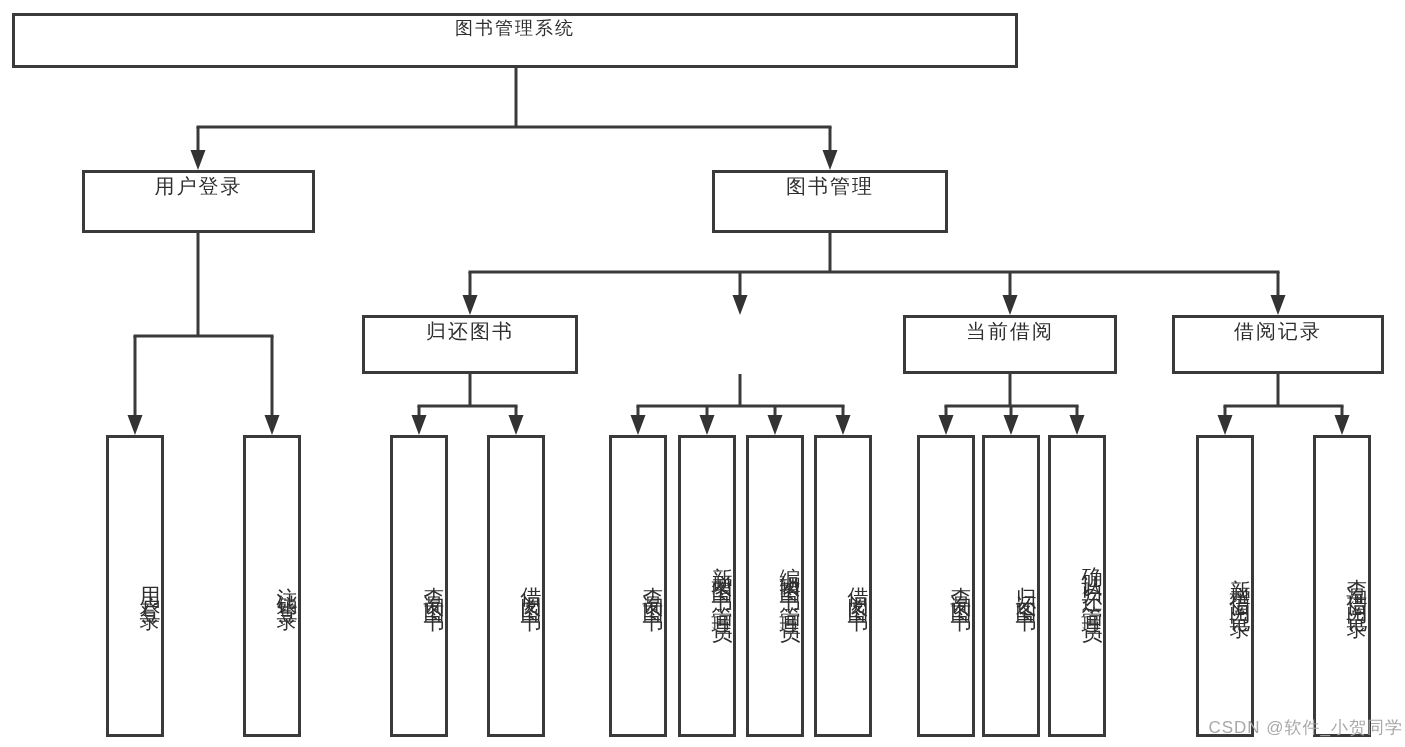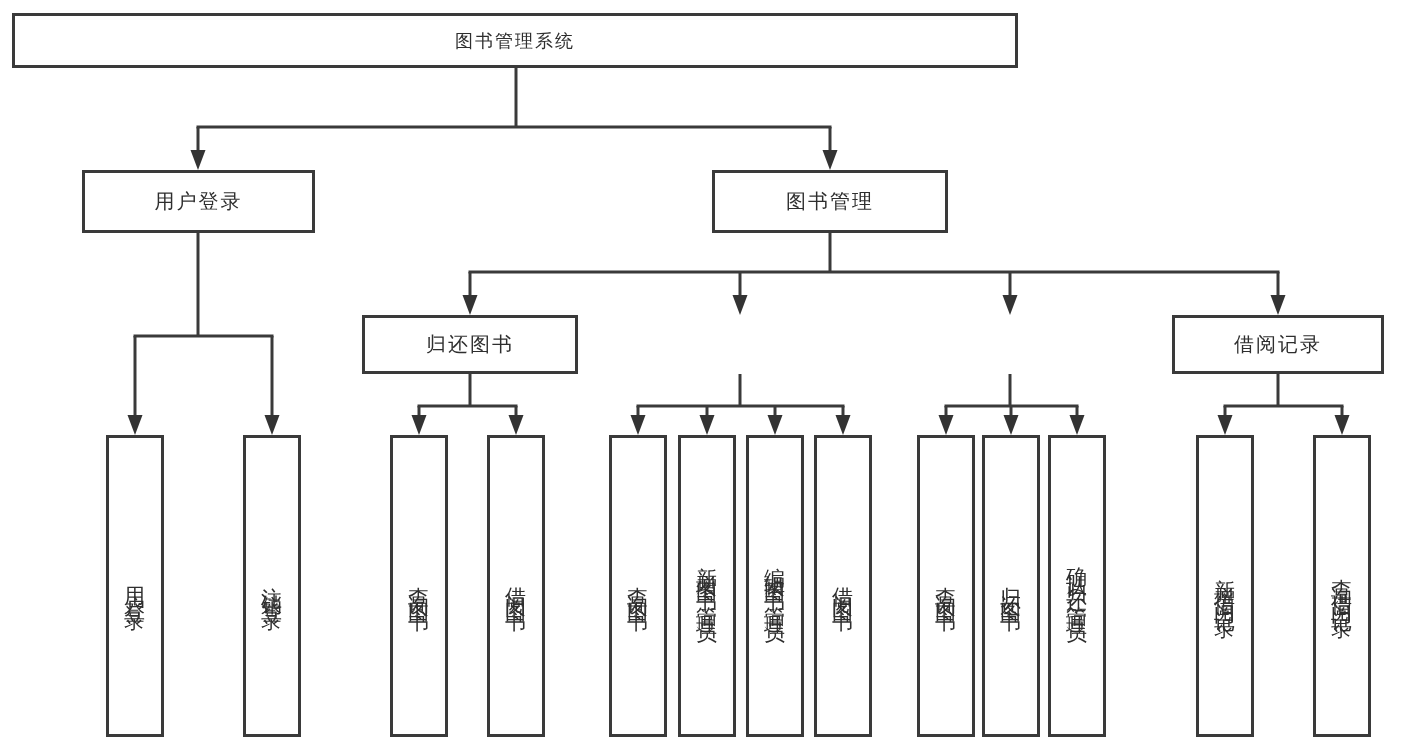--- a/index.html
+++ b/index.html
@@ -16,7 +16,6 @@
     border:3px solid #3a3a3a;
     background:#ffffff;
     display:flex;
-    align-items:center;
     justify-content:center;
     color:#2e2e2e;
     text-align:center;

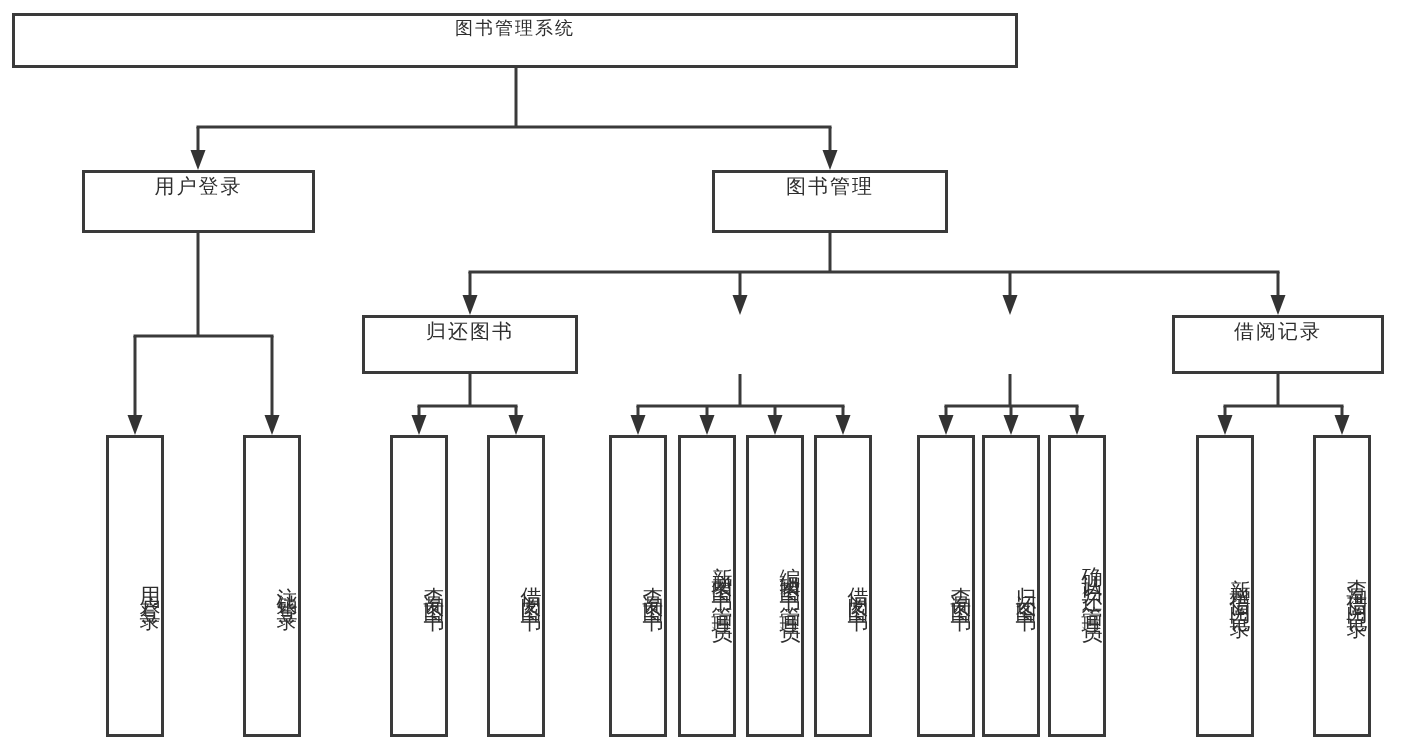--- a/index.html
+++ b/index.html
@@ -140,6 +140,9 @@
   <div class="node h-node" style="left:362px;top:315px;width:216px;height:59px;">
     <span>归还图书</span>
   </div>
+  <div class="node h-node" style="left:903px;top:315px;width:214px;height:59px;">
+    <span>当前借阅</span>
+  </div>
   <div class="node h-node" style="left:1172px;top:315px;width:212px;height:59px;">
     <span>借阅记录</span>
   </div>

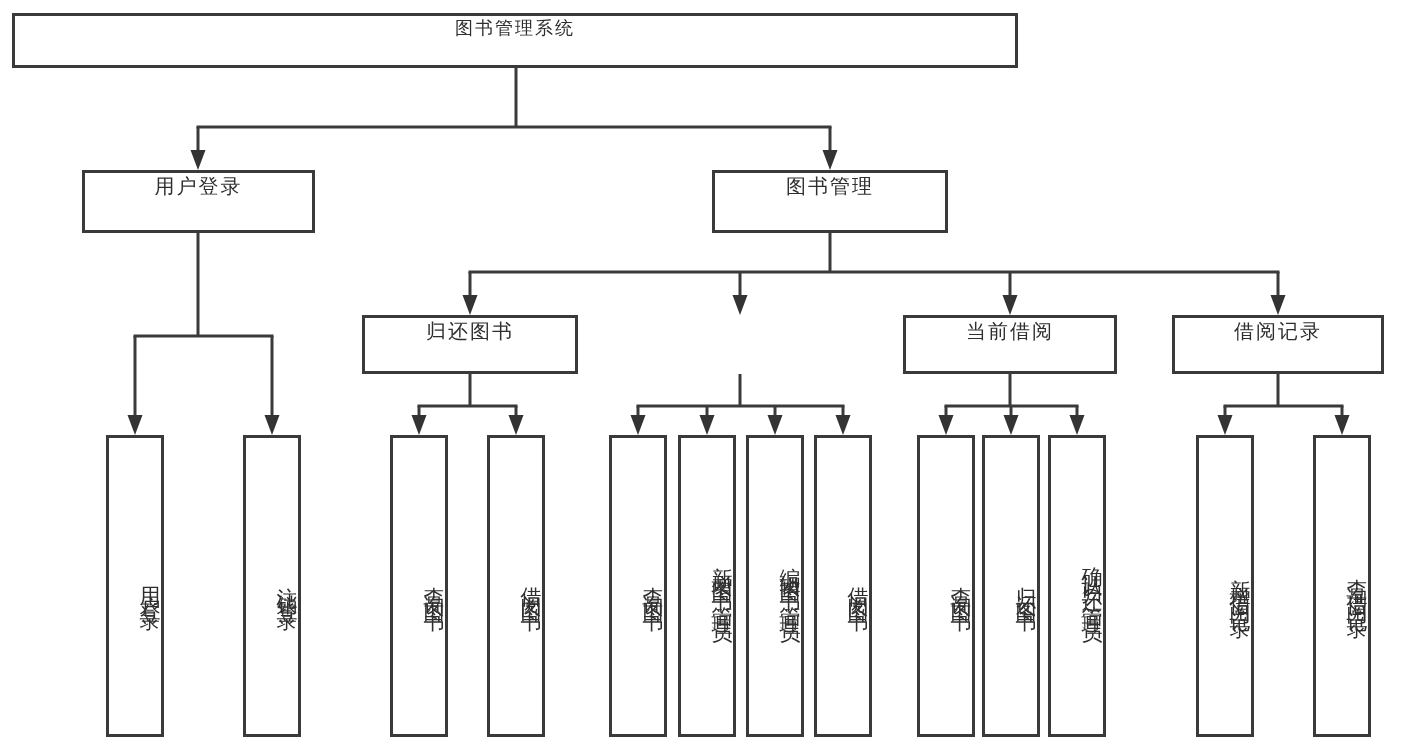--- a/index.html
+++ b/index.html
@@ -191,6 +191,7 @@
     <span>查询借阅记录</span>
   </div>
 
+  <div class="watermark">CSDN @软件_小贺同学</div>
 
 </div>
 

